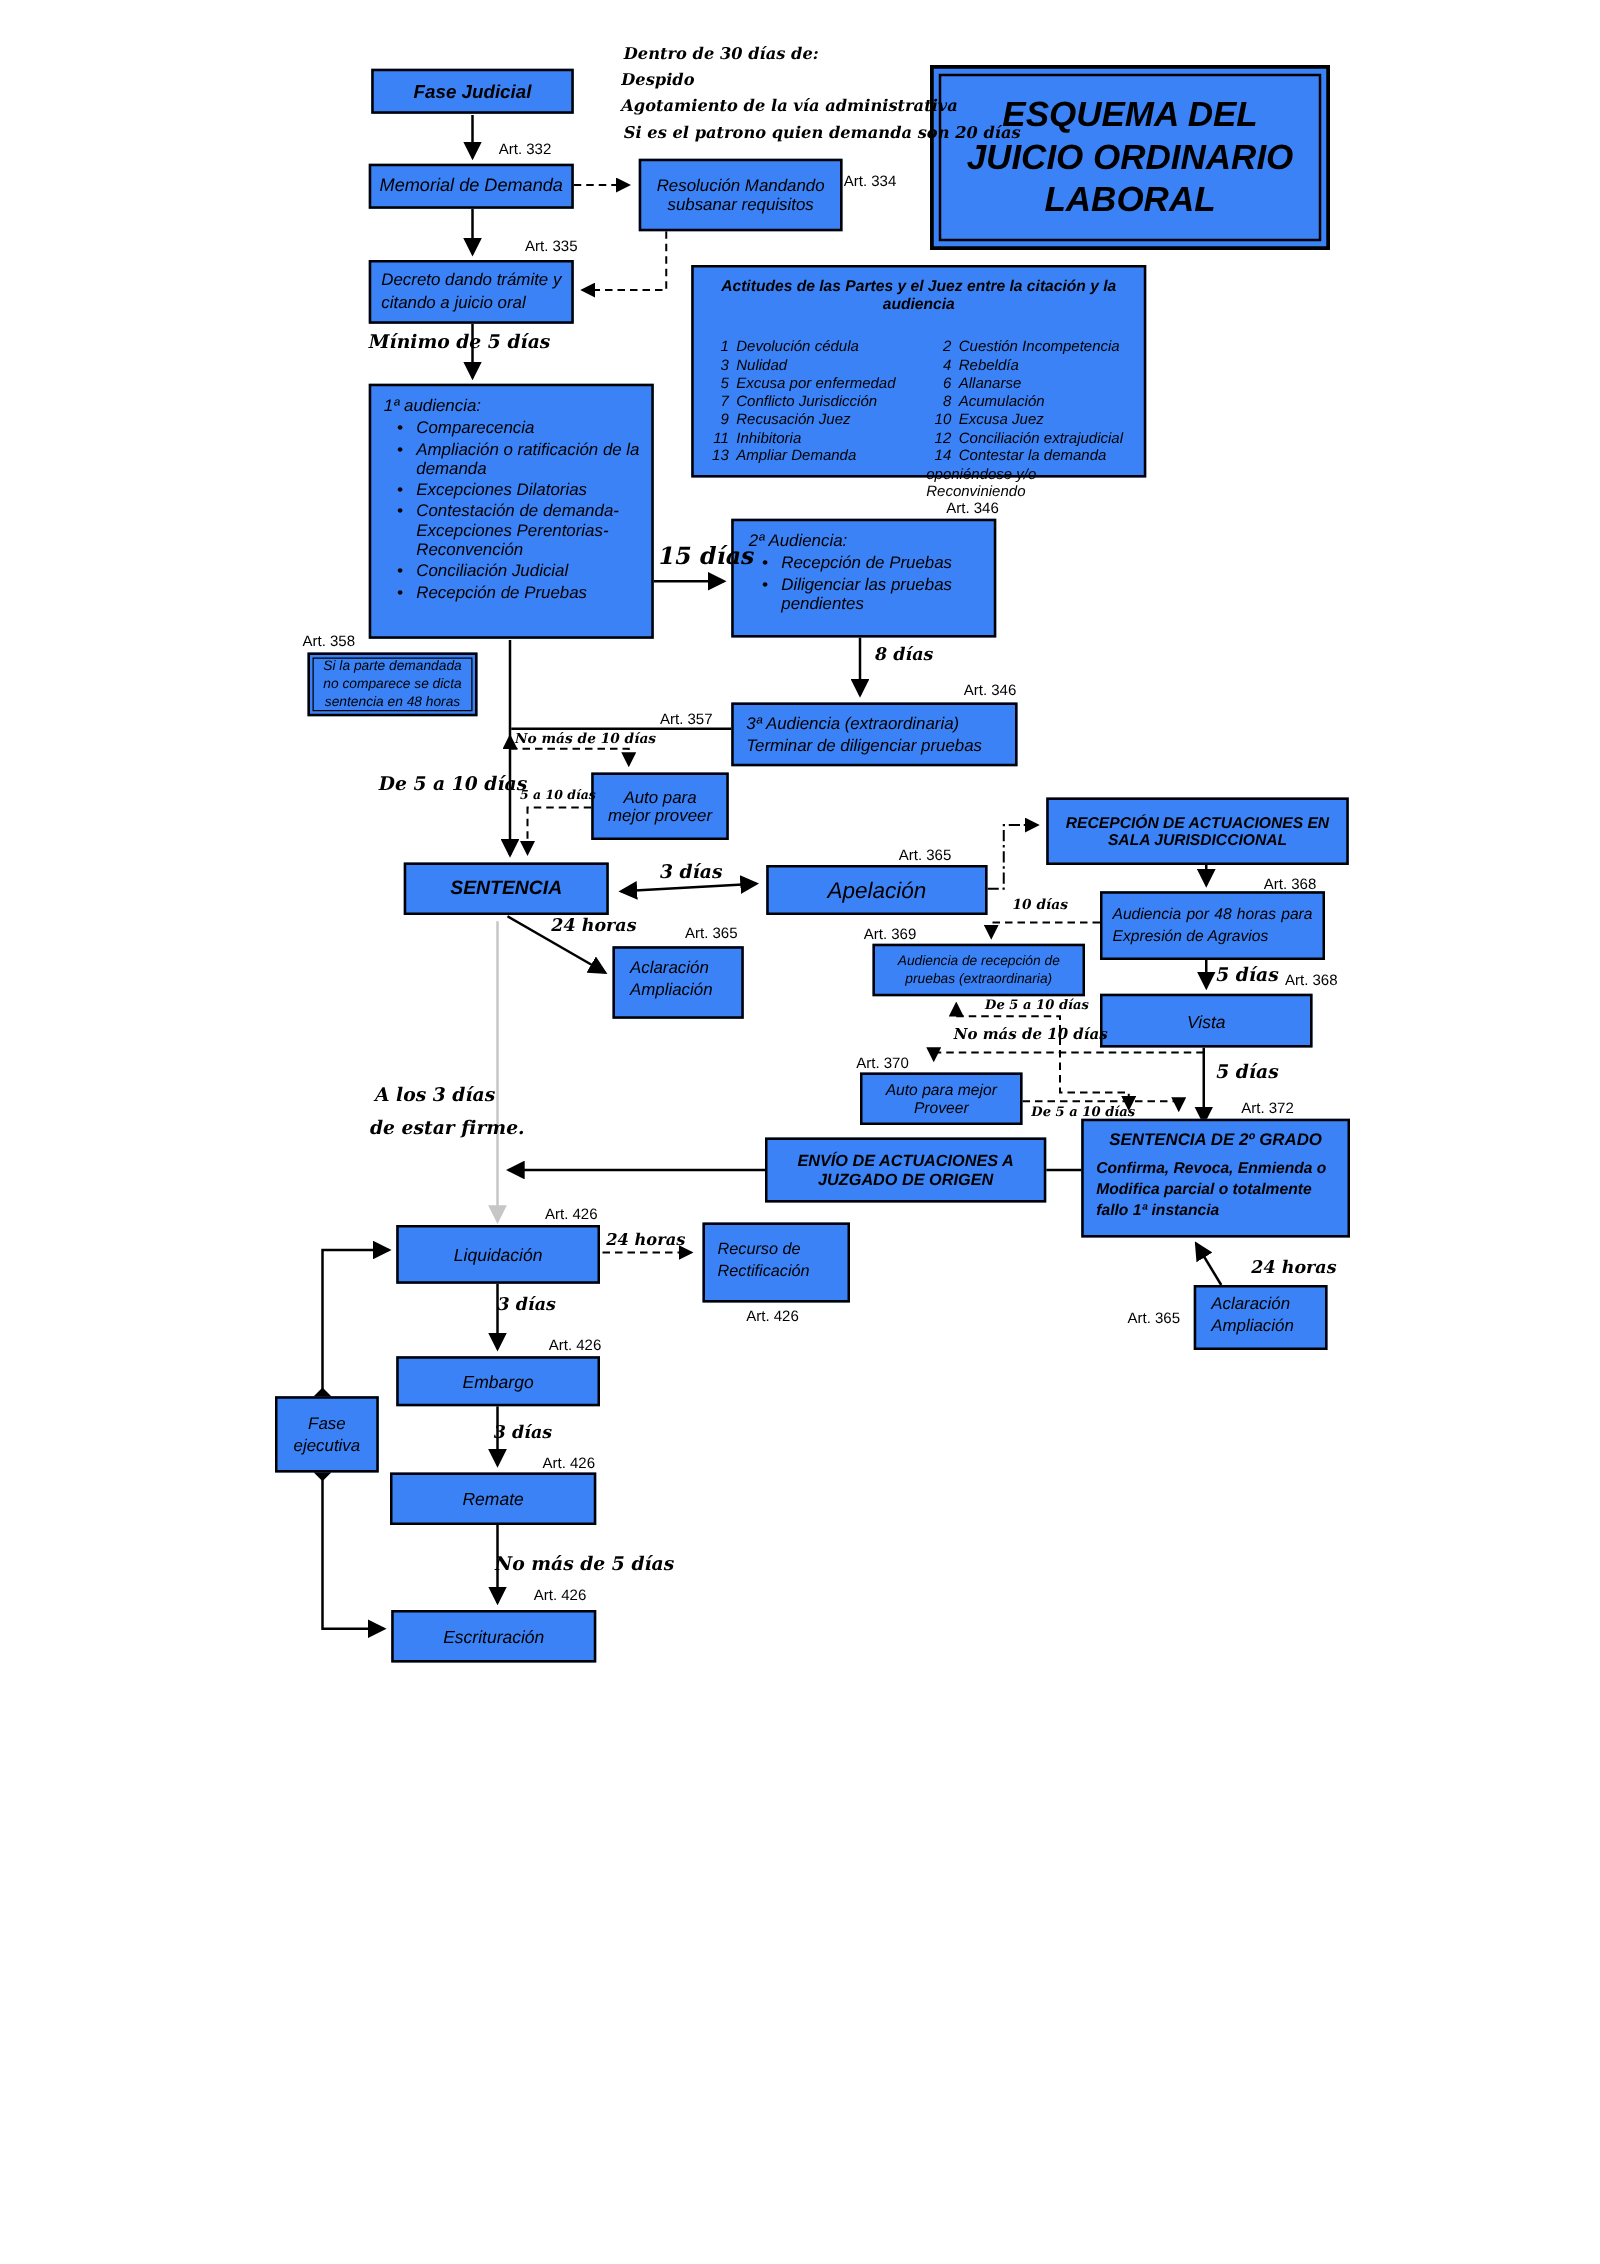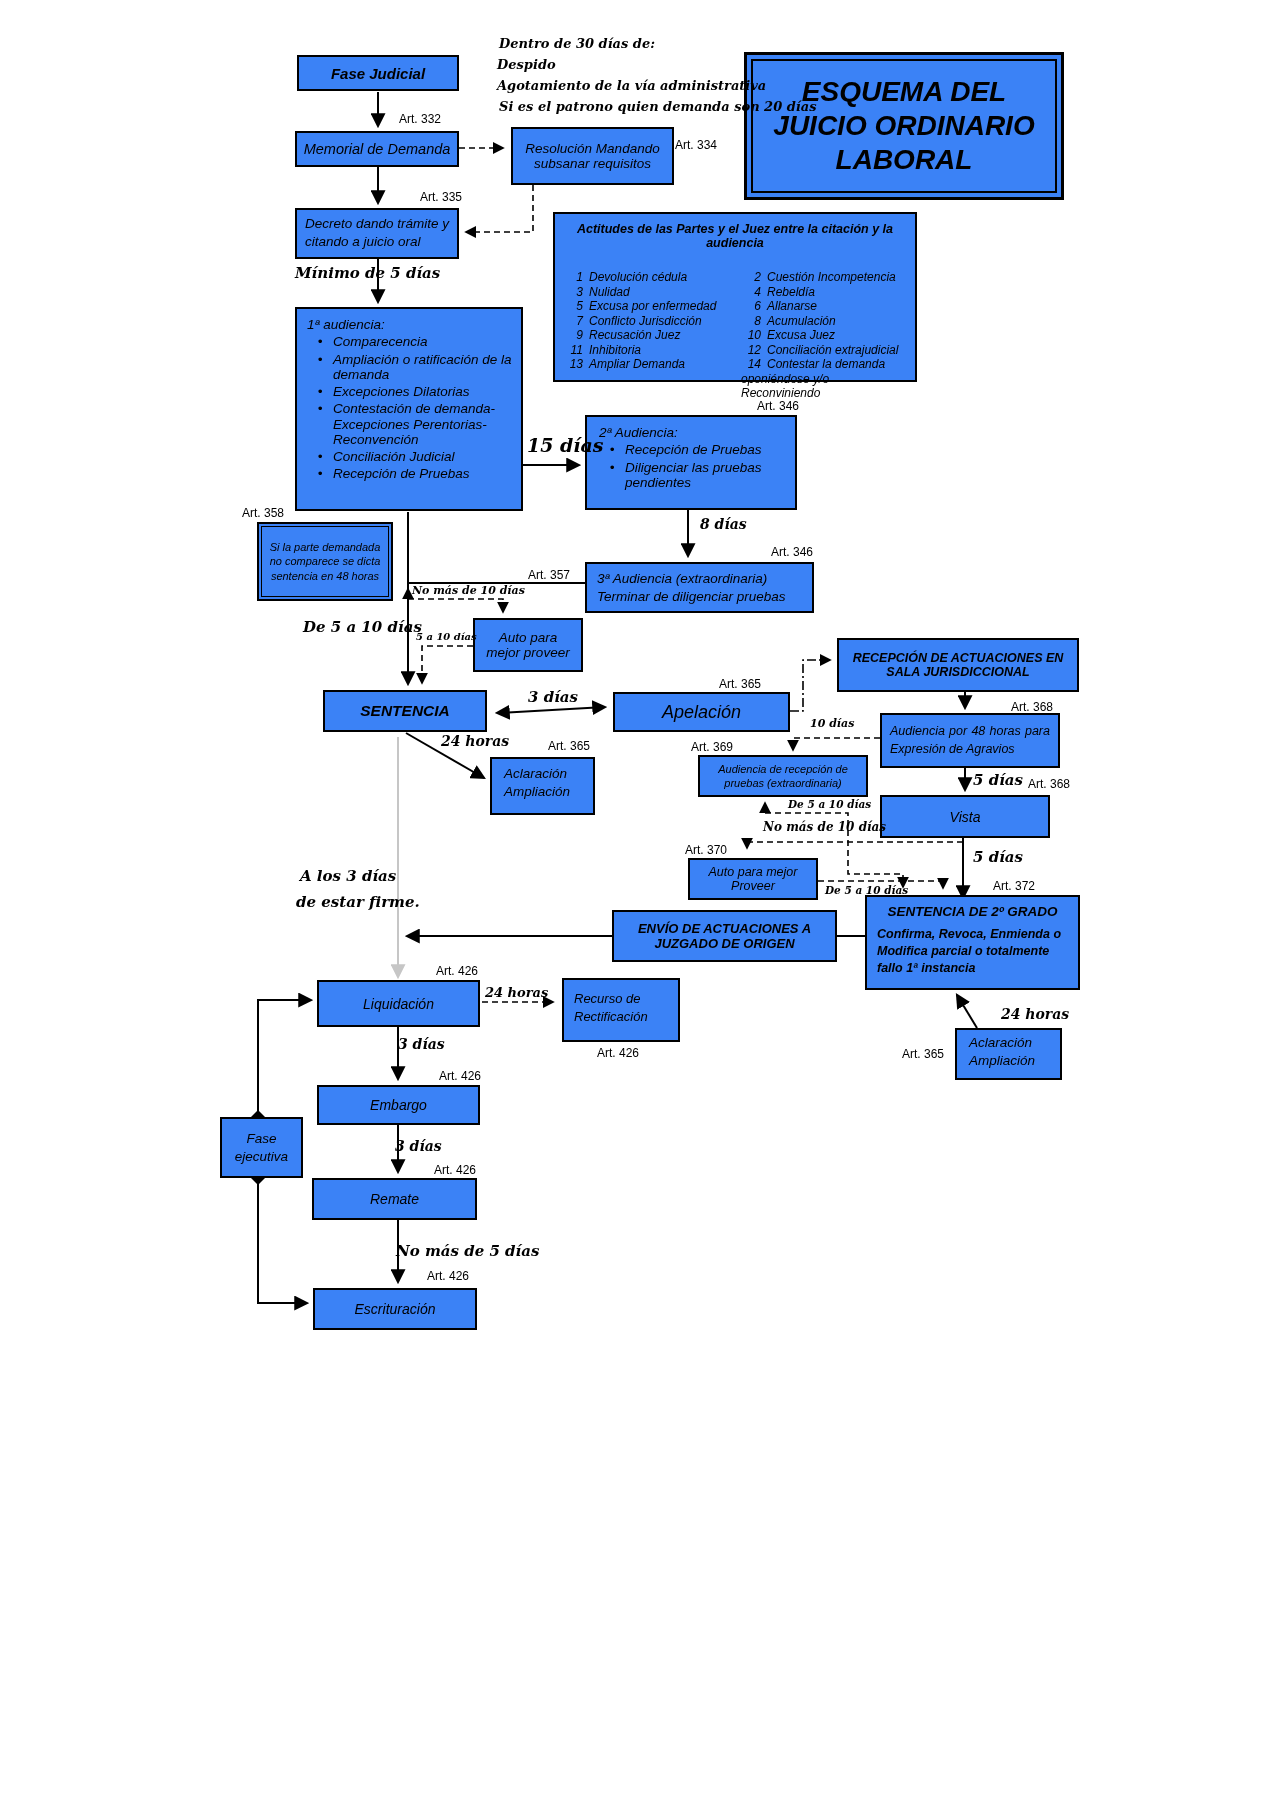--- a/index.html
+++ b/index.html
@@ -203,7 +203,7 @@
       </div>
   </div>
 
-  <div class="box" style="left:257px;top:522px;width:136px;height:79px;padding:2px;">
+  <div class="box" style="left:246px;top:522px;width:136px;height:51px;padding:2px;">
     <div class="cc" style="box-sizing:border-box;width:100%;height:100%;border:1px solid #000;font-size:11px;line-height:1.3;padding:0 4px;">Si la parte demandada no comparece se dicta sentencia en 48 horas</div>
   </div>
 

